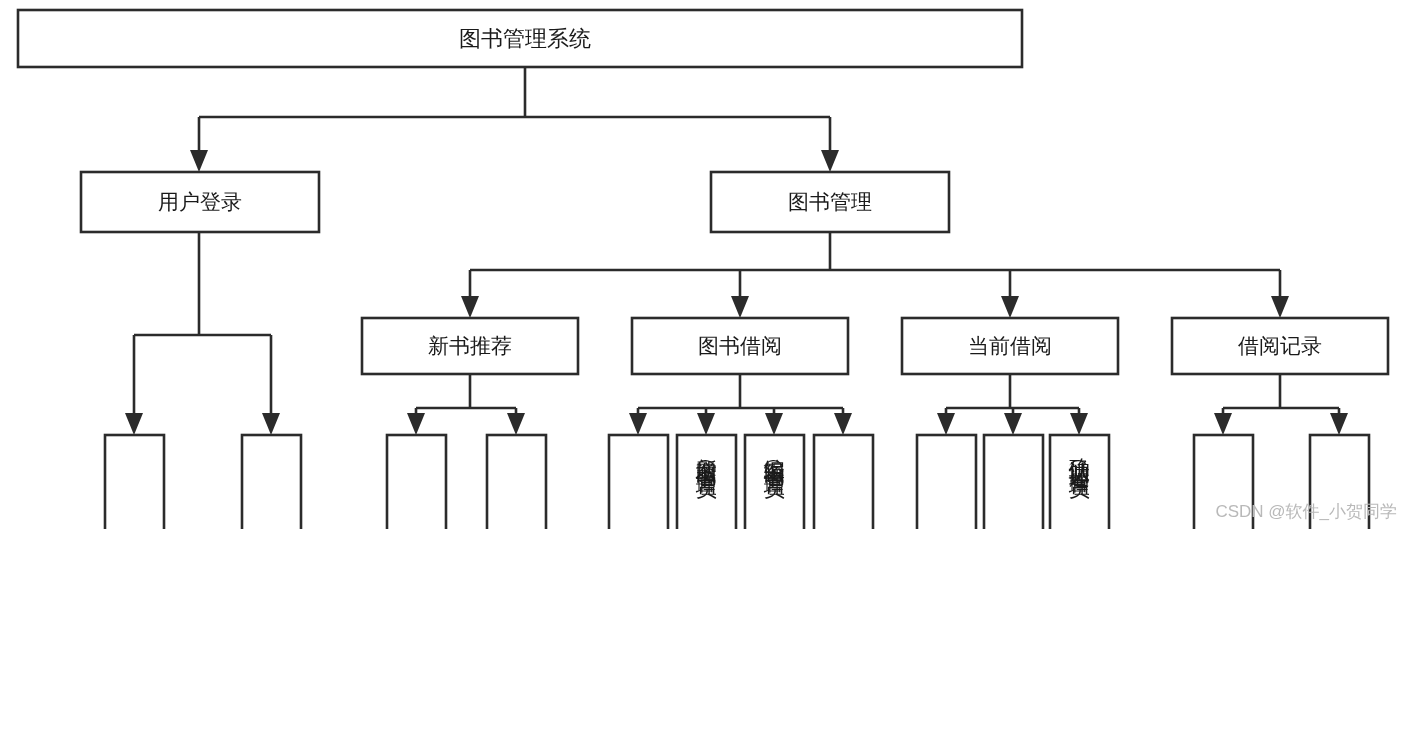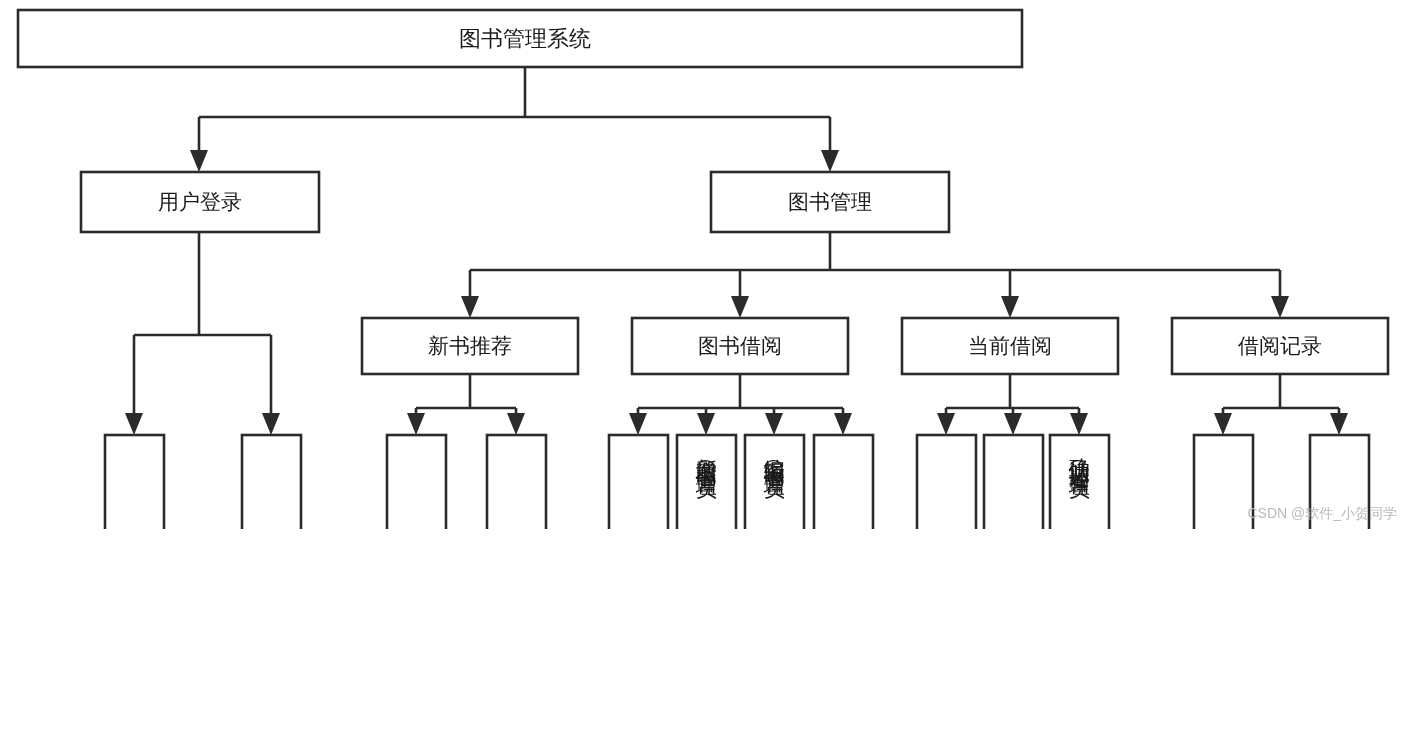--- a/index.html
+++ b/index.html
@@ -78,7 +78,7 @@
     right: 8px;
     bottom: 6px;
     font-family: "Liberation Sans", "DejaVu Sans", sans-serif;
-    font-size: 14px;
+    font-size: 17px;
     color: #b9b9b9;
     white-space: nowrap;
     user-select: none;

